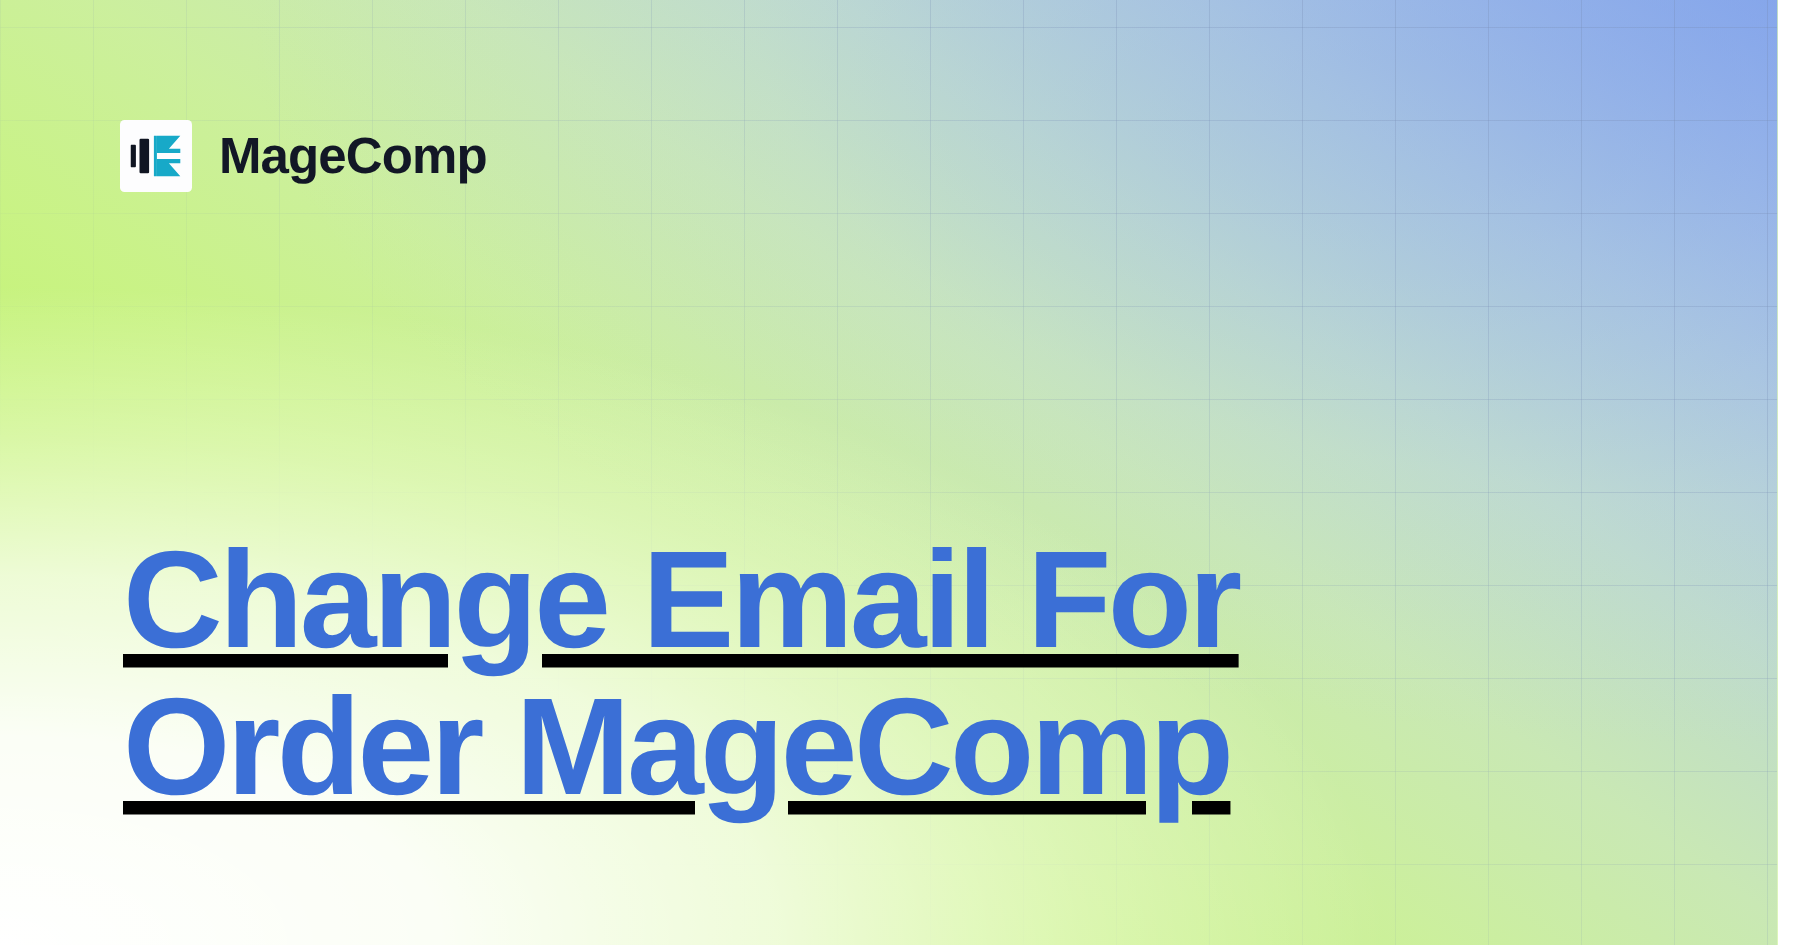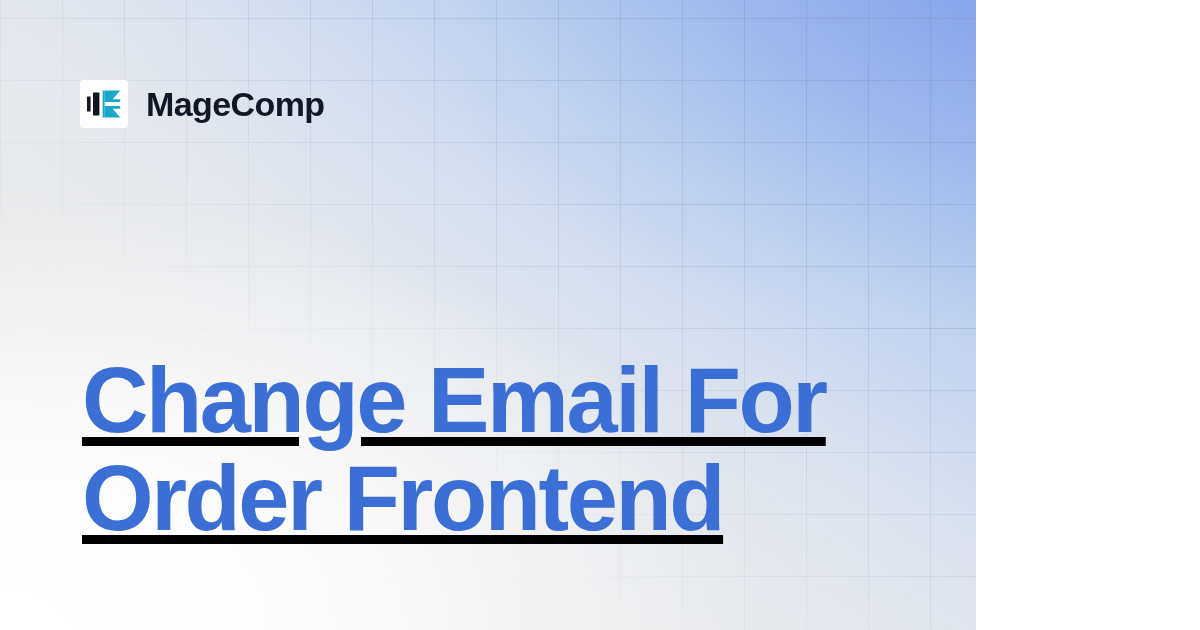--- a/index.html
+++ b/index.html
@@ -13,10 +13,10 @@
 
   #og-card {
     position:relative;
-    width:976px;
+    width:1185px;
     height:630px;
     overflow:hidden;
-    background:#e5e5e5;
+    background:#bef264;
     padding-left:43px;
   }
 

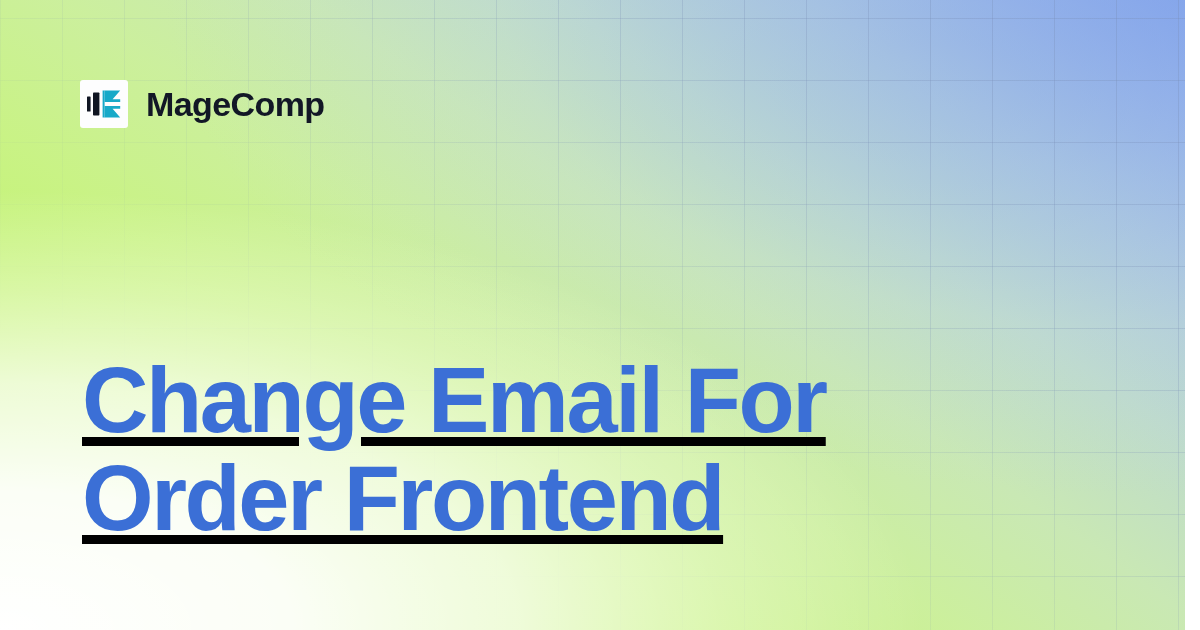--- a/index.html
+++ b/index.html
@@ -166,7 +166,7 @@
 
   <div class="headline">
     <span class="headline-line">Change Email For</span>
-    <span class="headline-line">Order Frontend</span>
+    <span class="headline-line">Order MageComp</span>
   </div>
 
 </div>

